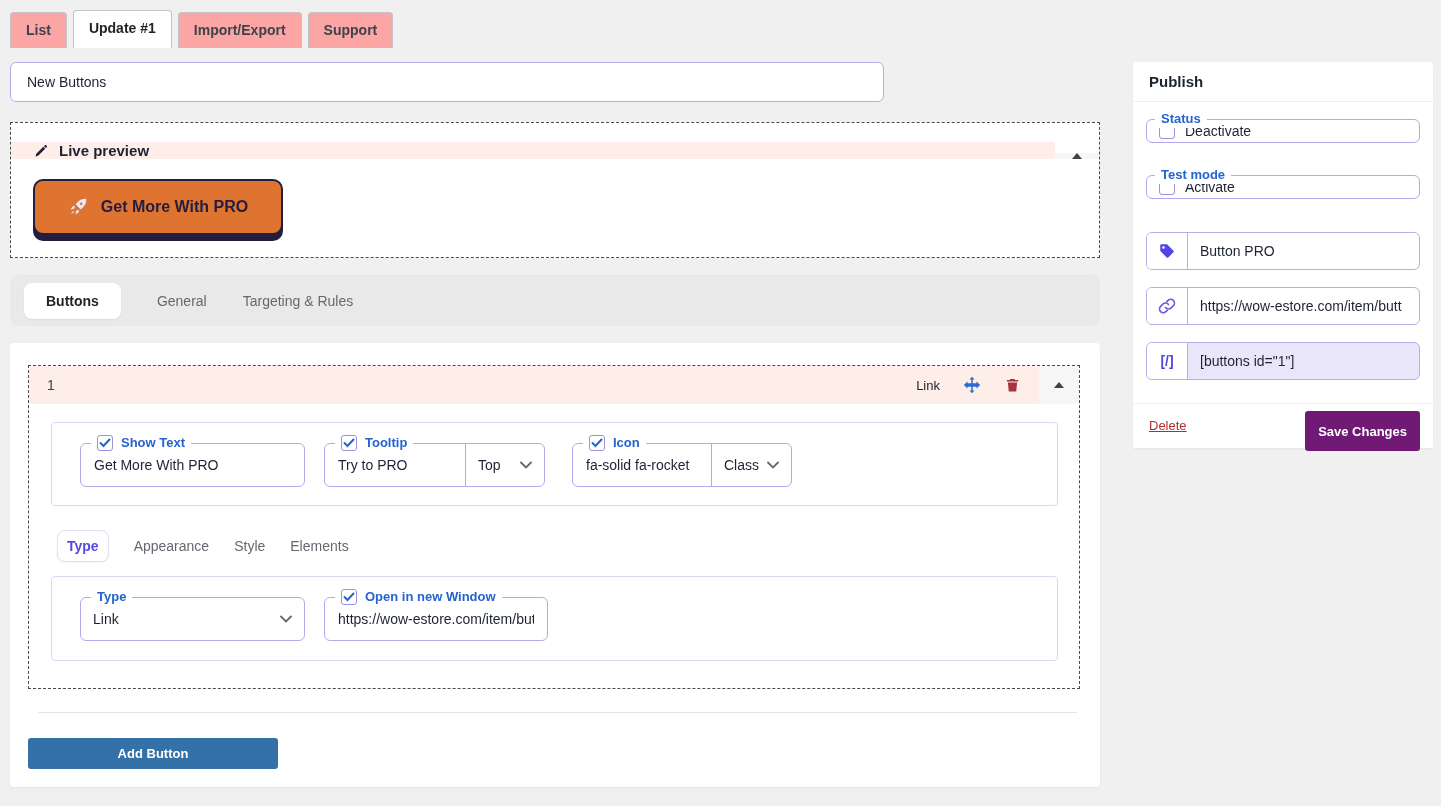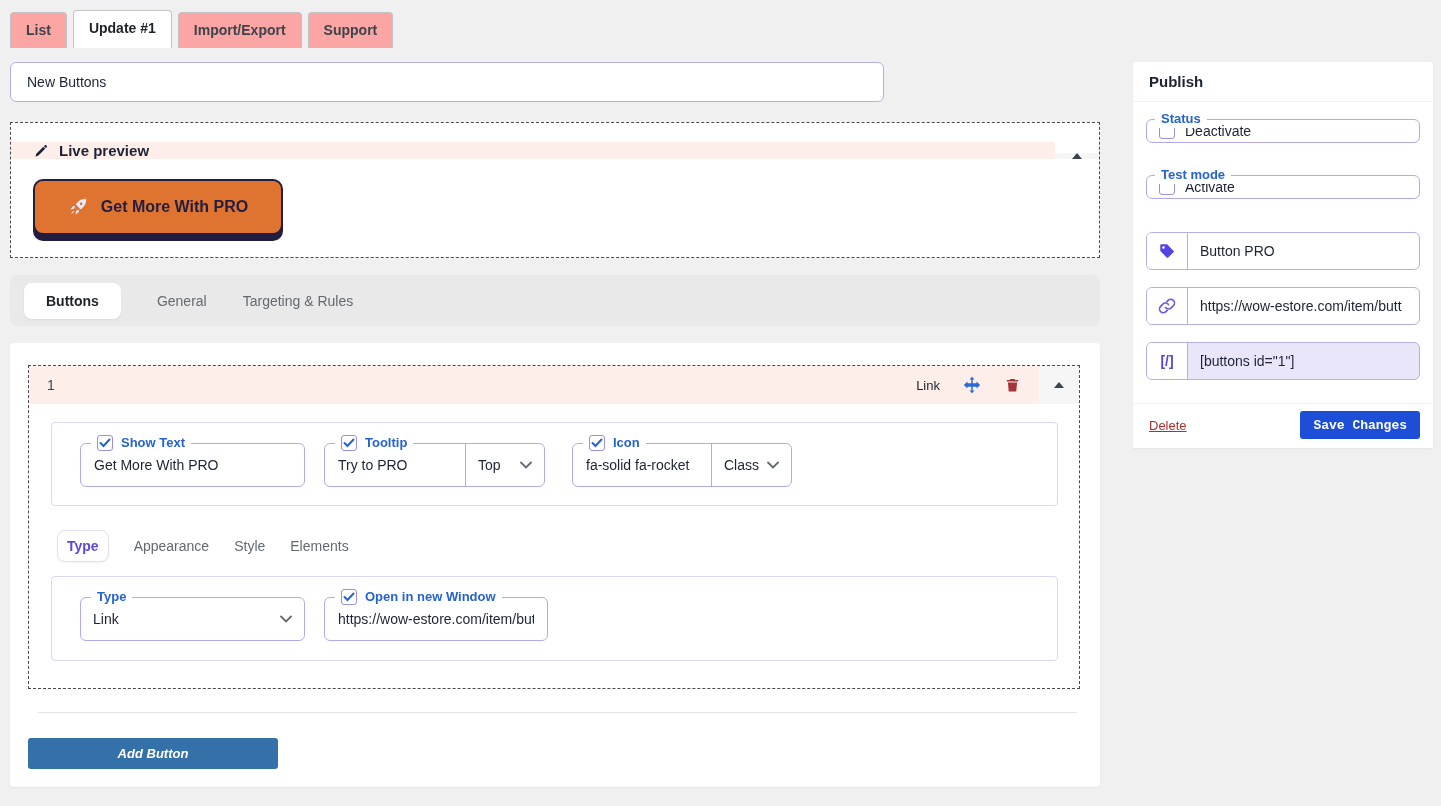--- a/index.html
+++ b/index.html
@@ -75,7 +75,7 @@
   .shortcode-glyph { font-size:14px; font-weight:700; color:#5346e0; }
   .sb-footer-divider { position:absolute; left:0; top:341px; width:100%; border-top:1px solid #f0f0f1; }
   .sb-delete { position:absolute; left:16px; top:356px; font-size:13px; color:#b32d2e; text-decoration:underline; cursor:pointer; }
-  .sb-save { position:absolute; right:13px; top:349px; height:28px; padding:0 13px; background:#1d4ed8; border:none; border-radius:3px; color:#fff; font-size:13px; font-weight:600; display:flex; align-items:center; cursor:pointer; font-family:Liberation Mono, monospace; }
+  .sb-save { position:absolute; right:13px; top:349px; height:40px; padding:0 13px; background:#701a75; border:none; border-radius:3px; color:#fff; font-size:13px; font-weight:600; display:flex; align-items:center; cursor:pointer; font-family:Liberation Sans, sans-serif; }
   svg { display:block; }
 </style>
 </head>

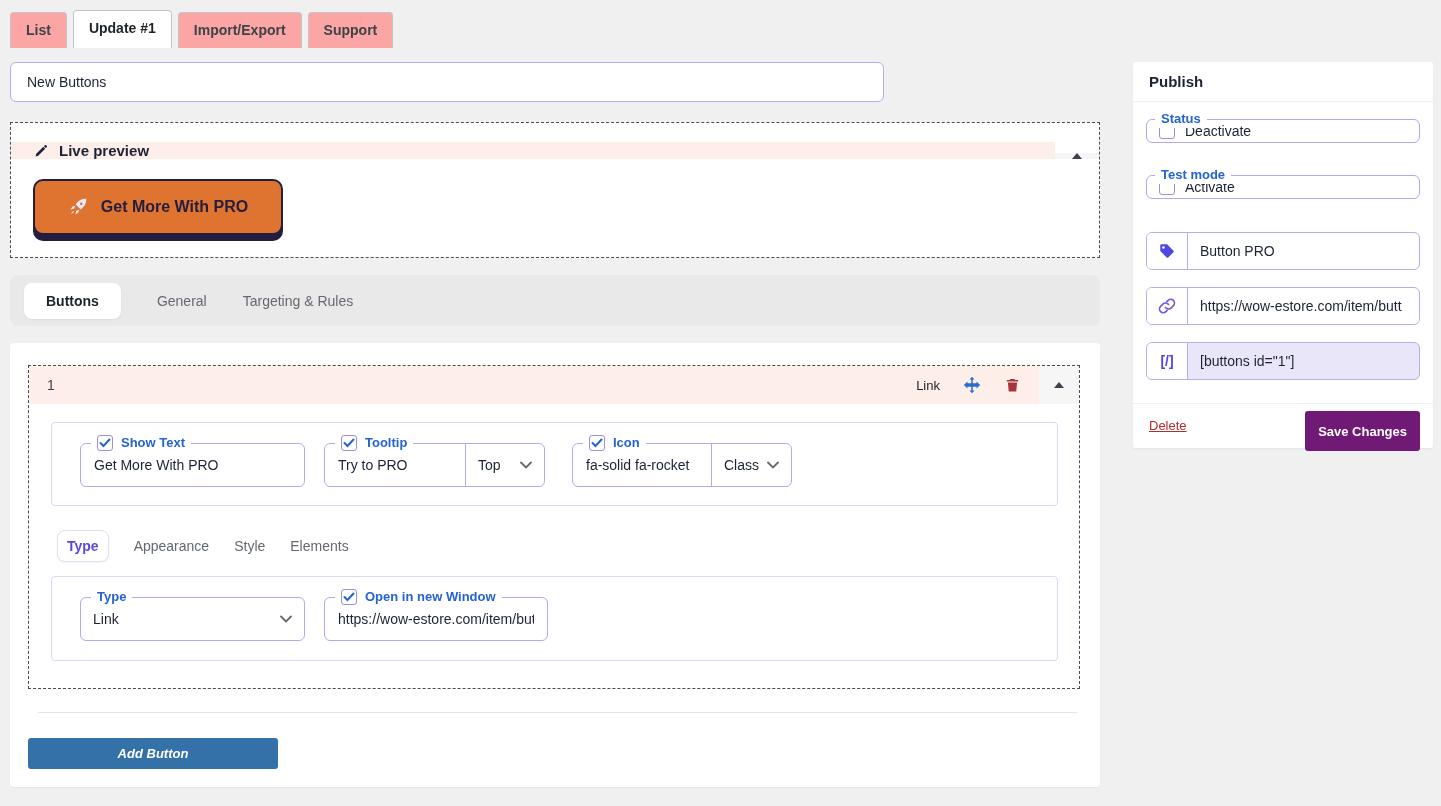--- a/index.html
+++ b/index.html
@@ -61,7 +61,7 @@
   .subtab-active { background:#fff; border:1px solid #e2dff0; border-radius:8px; padding:7px 9px; font-size:14px; font-weight:600; color:#5b4ae0; box-shadow:0 1px 2px rgba(0,0,0,.05); cursor:pointer; }
   .subtab { font-size:14px; color:#646970; cursor:pointer; }
   .card-divider { position:absolute; left:28px; top:369px; width:1039px; border-top:1px solid #e4e4e6; }
-  .add-btn { position:absolute; left:18px; top:395px; width:250px; height:31px; background:#3571a9; border:none; border-radius:3px; color:#fff; font-size:13px; font-weight:600; display:flex; align-items:center; justify-content:center; cursor:pointer; font-family:"Liberation Sans",sans-serif;font-style:italic; }
+  .add-btn { position:absolute; left:18px; top:395px; width:250px; height:31px; background:#3571a9; border:none; border-radius:3px; color:#fff; font-size:13px; font-weight:600; display:flex; align-items:center; justify-content:center; cursor:pointer; font-family:"Liberation Sans",sans-serif; }
   
   .sidebar { position:absolute; left:1133px; top:62px; width:300px; height:386px; background:#fff; border-radius:2px; box-shadow:0 1px 2px rgba(0,0,0,.05); }
   .sb-title { padding:11px 16px; font-size:15px; font-weight:700; color:#1d2335; border-bottom:1px solid #f0f0f1; }

